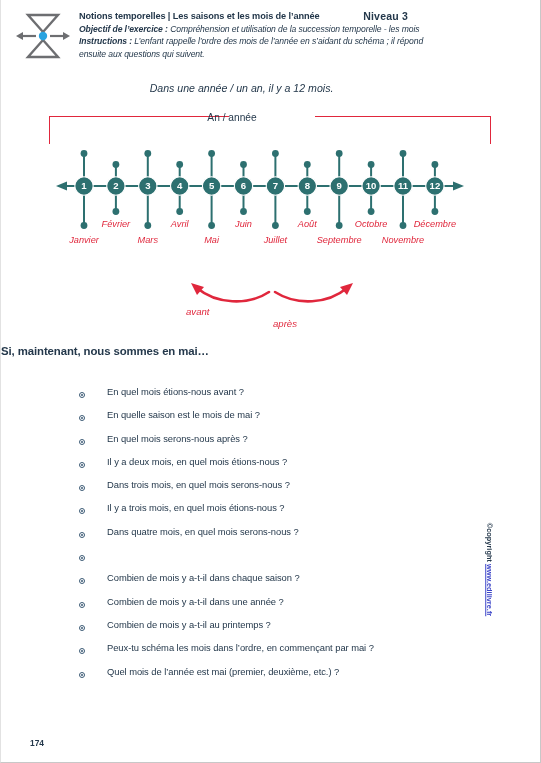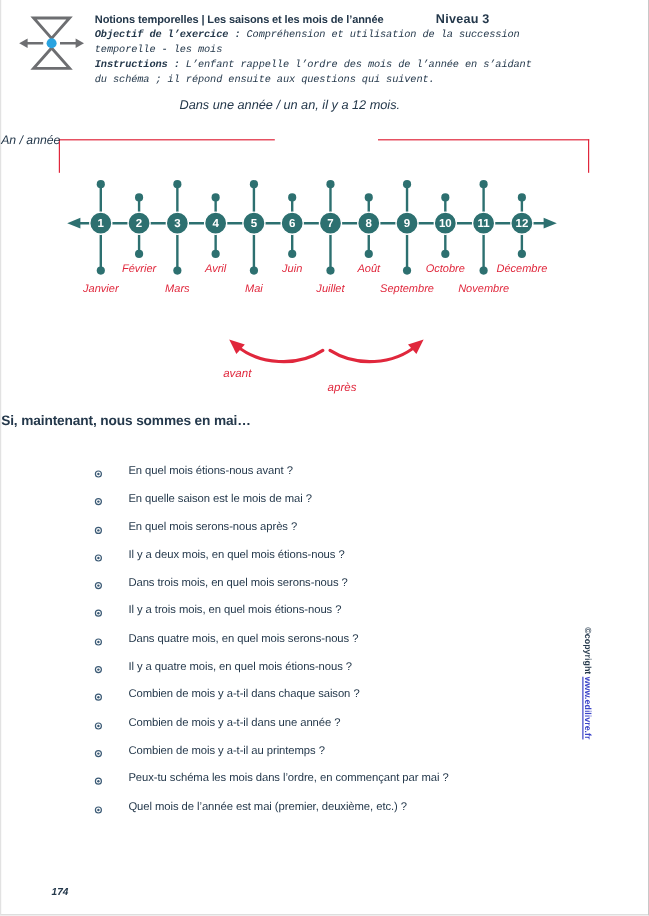--- a/index.html
+++ b/index.html
@@ -28,7 +28,7 @@
   }
   .head-text{position:absolute;left:78px;top:10px;width:370px;line-height:12.6px;}
   .h-title{font-size:9.2px;font-weight:bold;color:#24384b;letter-spacing:-.1px;}
-  .h-line{font-size:8.6px;font-style:italic;color:#24384b;letter-spacing:-.1px;font-family:Liberation Mono, monospace;}
+  .h-line{font-size:8.6px;font-style:italic;color:#24384b;letter-spacing:-.1px;}
   .h-line b{font-style:italic;font-weight:bold;}
 
   

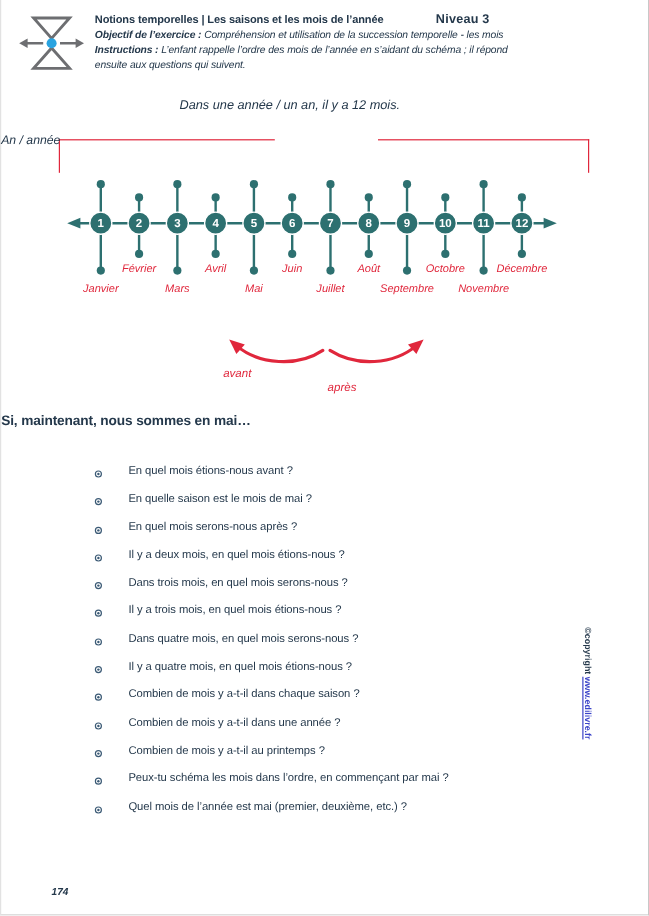--- a/index.html
+++ b/index.html
@@ -47,8 +47,8 @@
     position:absolute;left:228px;top:4px;width:86px;height:16px;background:#ffffff;
   }
   .an-annee{
-    position:absolute;left:0;top:8px;width:462px;text-align:left;
-    font-size:10.2px;font-style:italic;color:#24384b;
+    position:absolute;left:0;top:8px;width:462px;text-align:center;
+    font-size:10.2px;color:#24384b;
   }
   .axis-wrap{position:absolute;left:0;top:44px;width:541px;height:120px;}
 

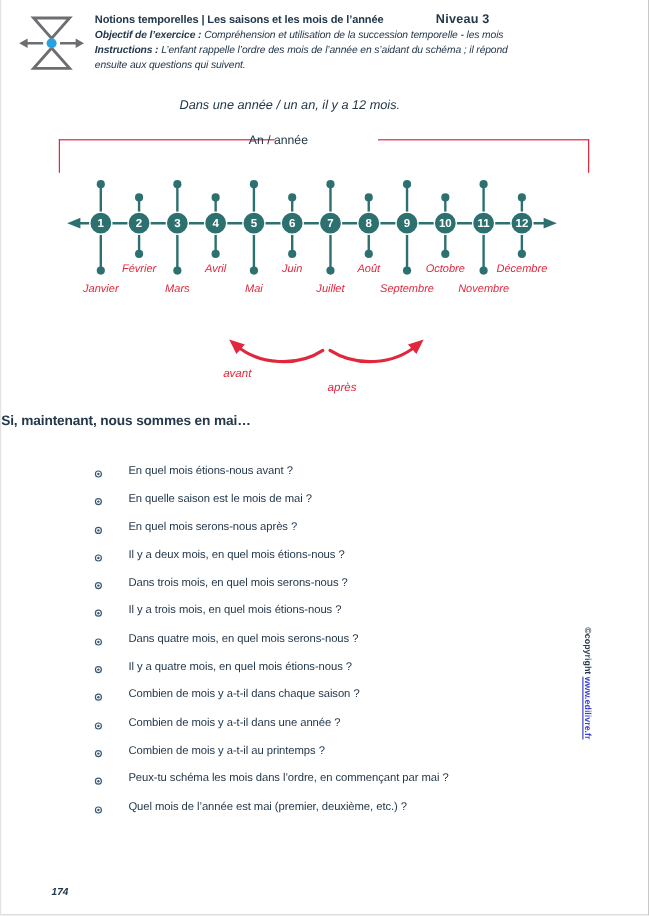--- a/index.html
+++ b/index.html
@@ -268,7 +268,6 @@
       </div>
       <div class="q-row">
         <span class="q-bullet"></span>
-        <span class="q-text">Il y a quatre mois, en quel mois étions-nous ?</span>
       </div>
       <div class="q-row">
         <span class="q-bullet"></span>

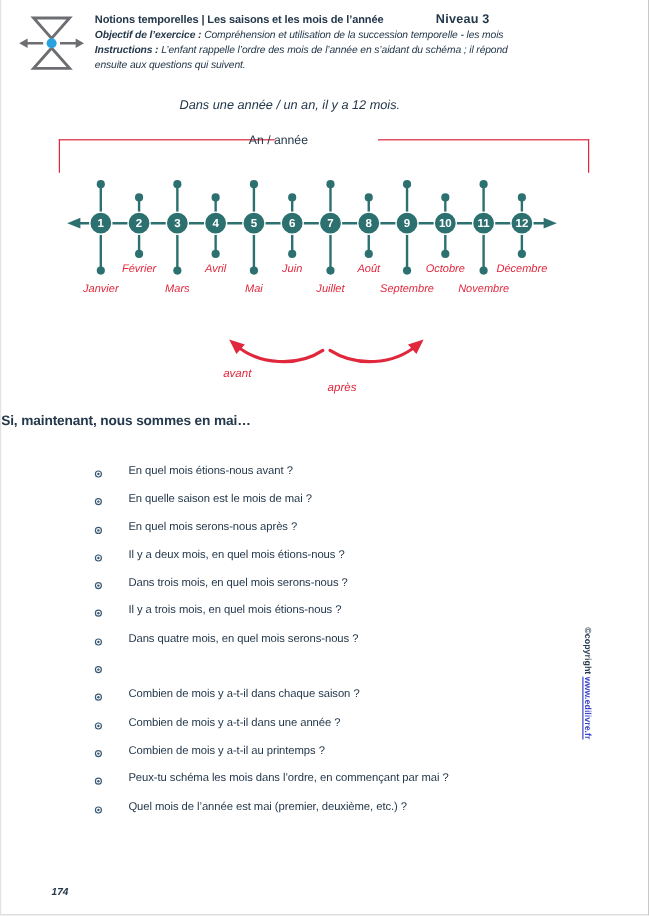--- a/index.html
+++ b/index.html
@@ -93,8 +93,8 @@
 
   
   .pagenum{
-    position:absolute;left:42px;top:738px;
-    font-size:8.4px;font-weight:bold;color:#24384b;font-style:italic;
+    position:absolute;left:29px;top:738px;
+    font-size:8.4px;font-weight:bold;color:#24384b;
   }
 </style>
 </head>

